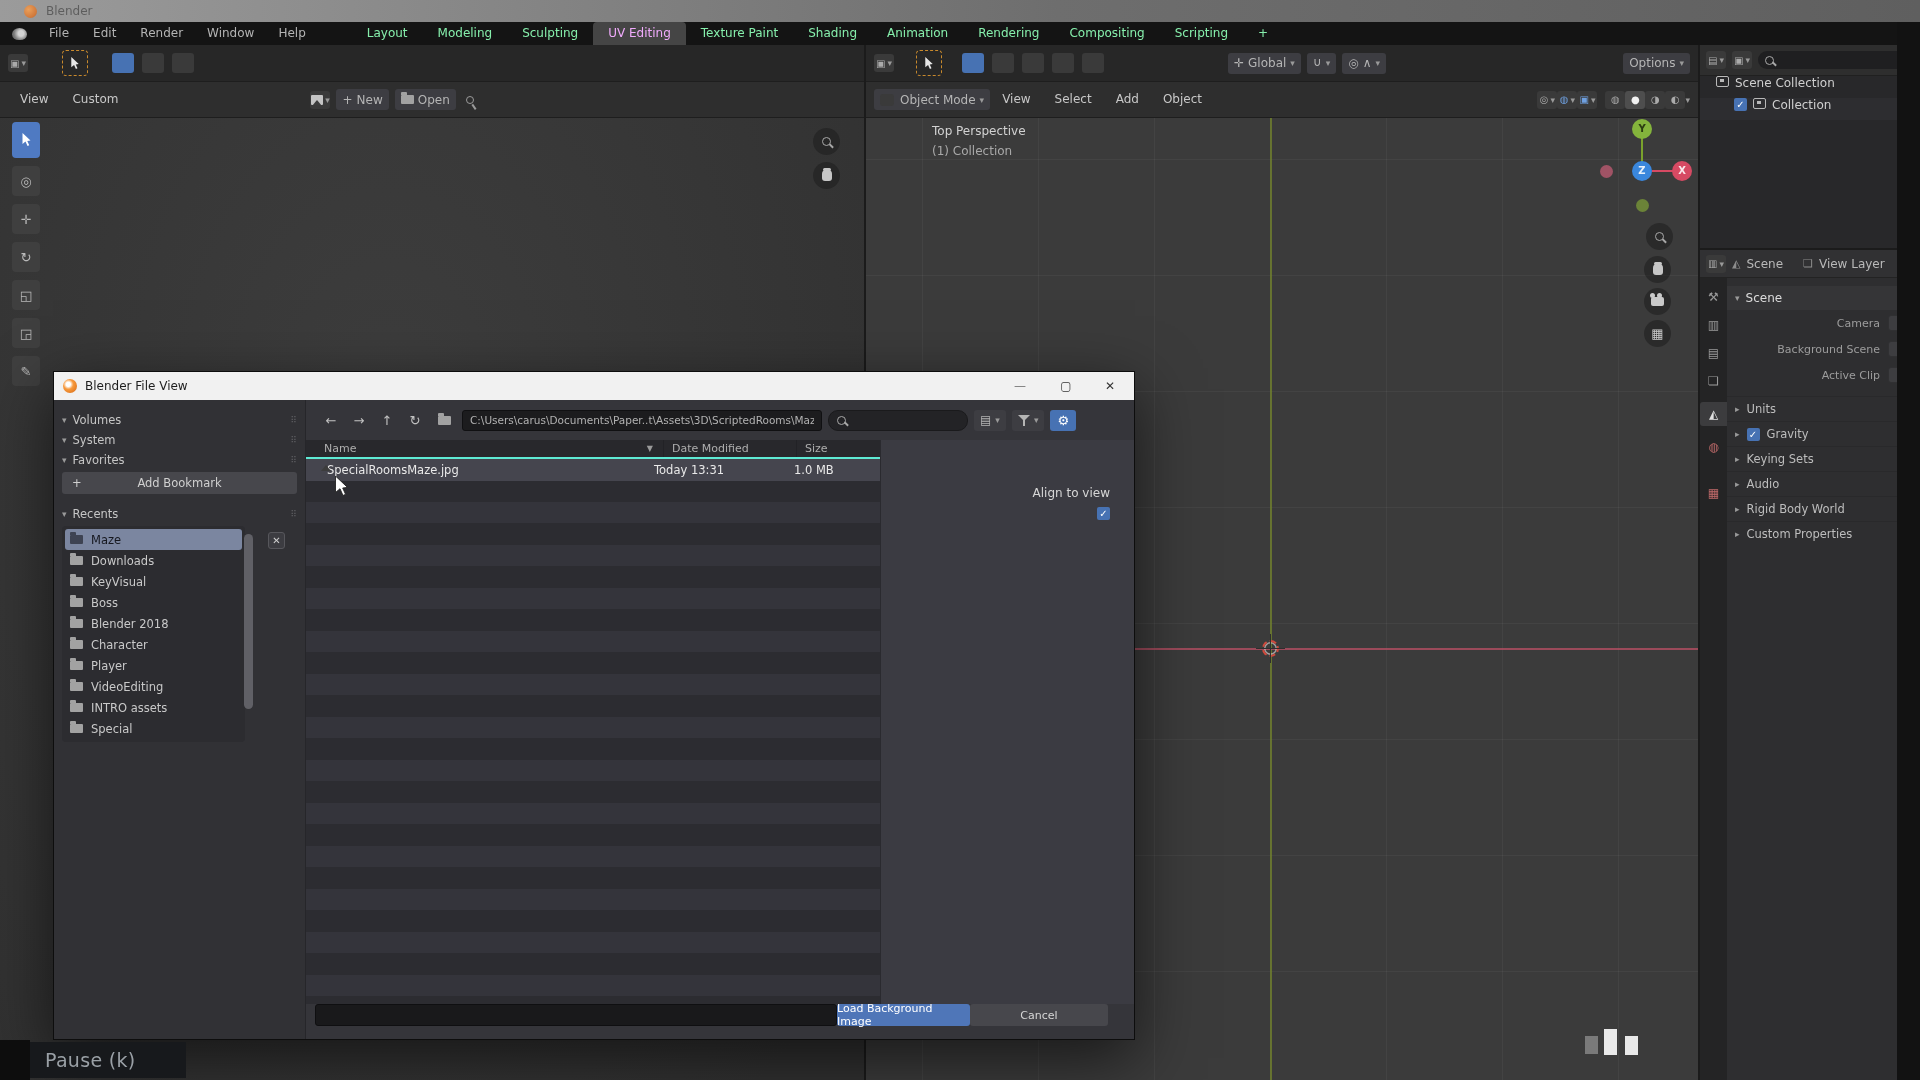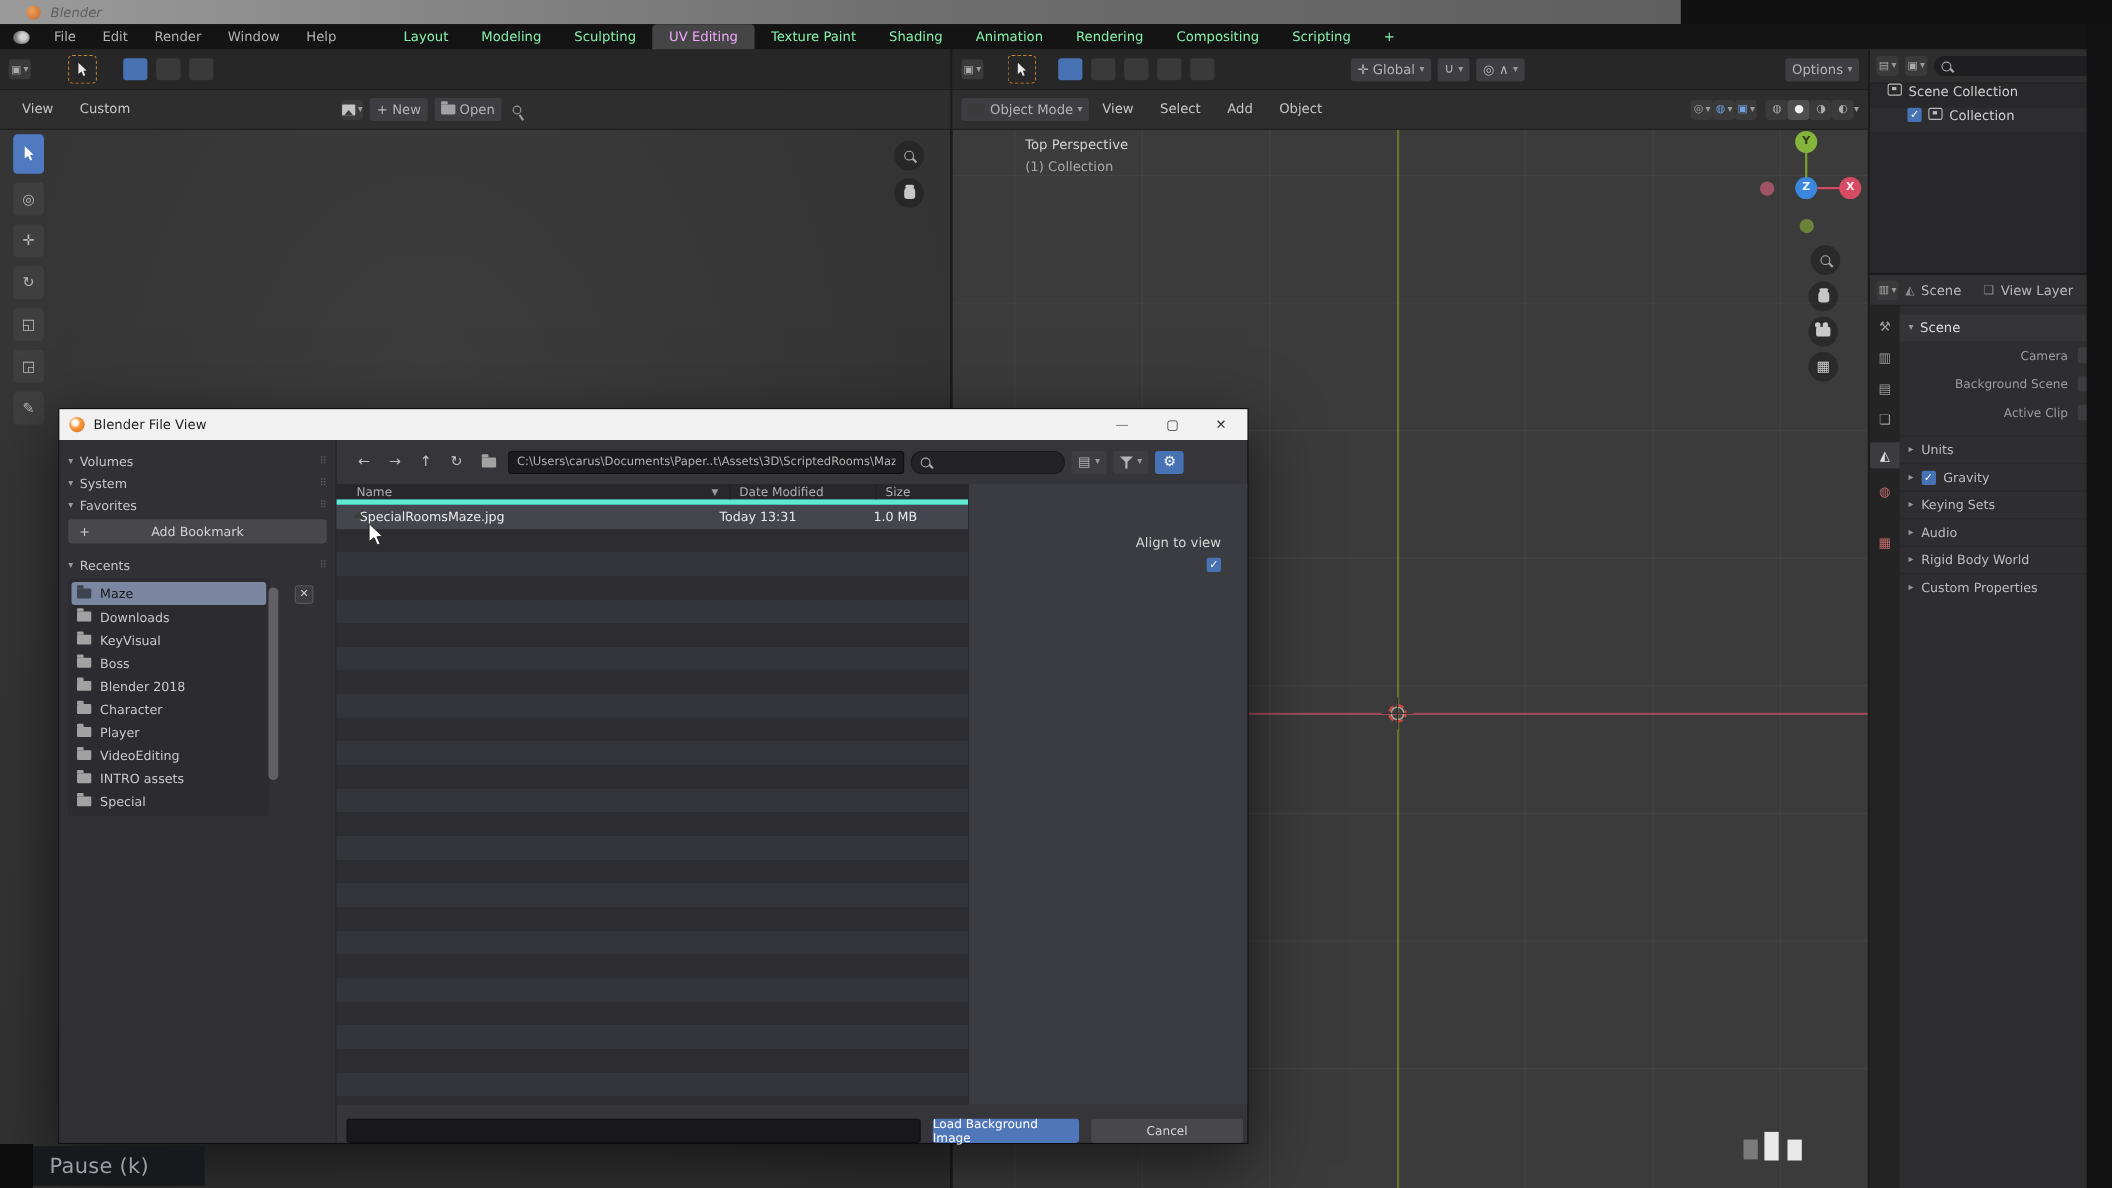--- a/index.html
+++ b/index.html
@@ -8,9 +8,9 @@
   .abs { position:absolute; }
 
   
-  #os-bar { position:absolute; left:0; top:0; width:1528px; height:22px;
+  #os-bar { position:absolute; left:0; top:0; width:1920px; height:22px;
     background:linear-gradient(to right,#9b9b9b,#6e6e6e 55%,#5f5f5f);
-    display:flex; align-items:center; padding-left:24px;font-style:italic; }
+    display:flex; align-items:center; padding-left:24px; }
   #os-bar .logo { width:13px; height:13px; border-radius:50%;
     background:radial-gradient(circle at 35% 35%, #f8a151, #d9722a 70%, #9c4c14); margin-right:9px; opacity:.85;}
   #os-bar .title { color:#3f3f3f; opacity:.65; font-size:12px; }

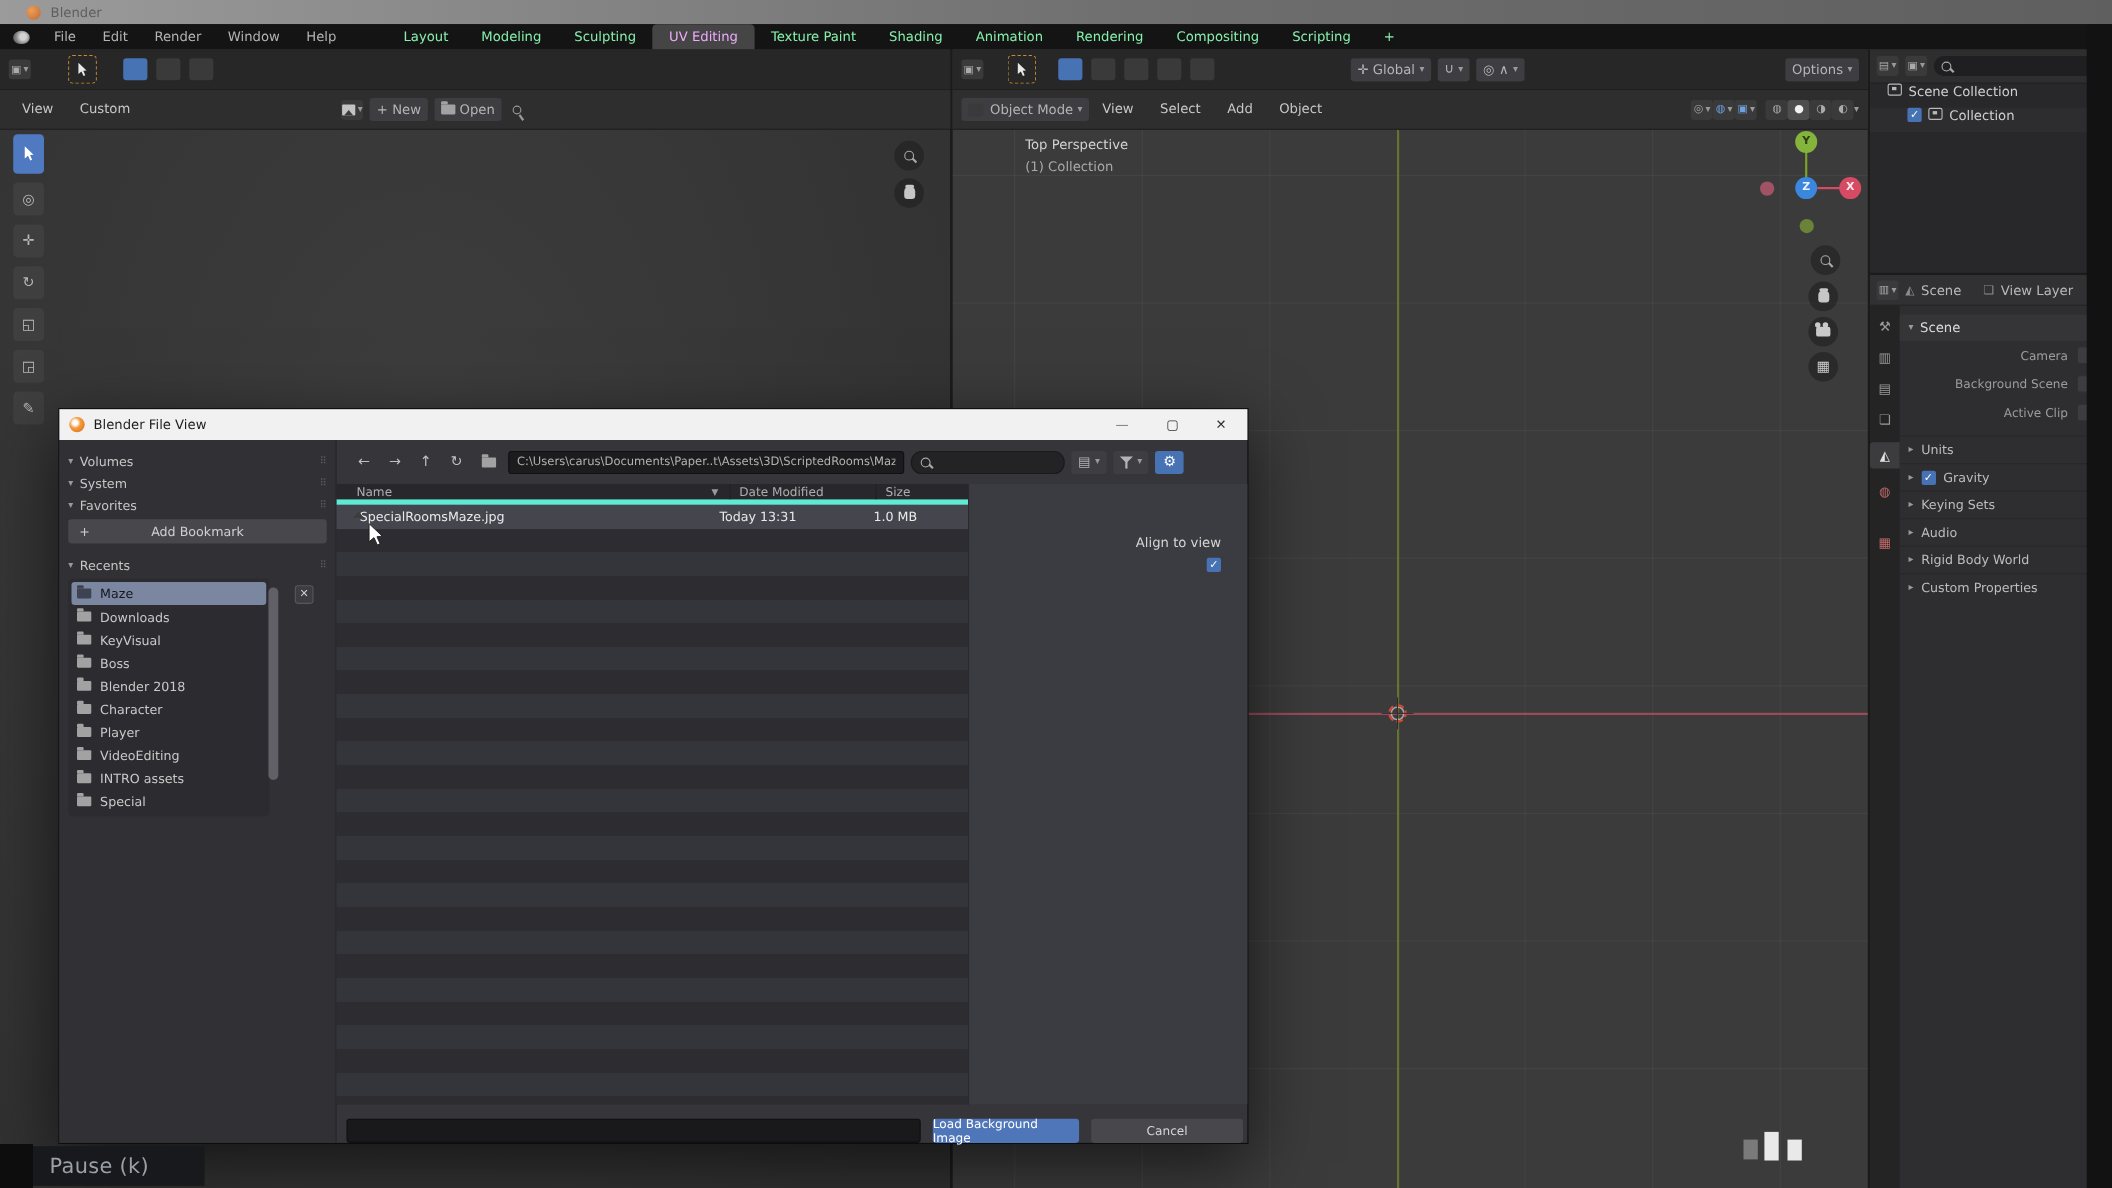--- a/index.html
+++ b/index.html
@@ -157,7 +157,7 @@
   #gear-btn { width:26px; height:21px; background:#4772b3; border-radius:3px; color:#fff; text-align:center; line-height:21px; font-size:13px;}
 
   #file-area { position:absolute; left:0; top:40px; width:576px; bottom:35px; background:#2c2c31; }
-  #col-hdr { height:19px; background:#28282c; border-bottom:5px solid #5eead4; display:flex; align-items:center; color:#aeaeae; font-size:11px;}
+  #col-hdr { height:19px; background:#28282c; border-bottom:2px solid #5eead4; display:flex; align-items:center; color:#aeaeae; font-size:11px;}
   #file-rows { position:absolute; left:0; right:0; top:19px; bottom:0;
     background:repeating-linear-gradient(to bottom, #34343b 0 21.5px, #2c2c31 21.5px 43px);}
   #file-row-sel { height:21.5px; background:#45454e; display:flex; align-items:center; color:#e9e9e9; font-size:11.5px;}

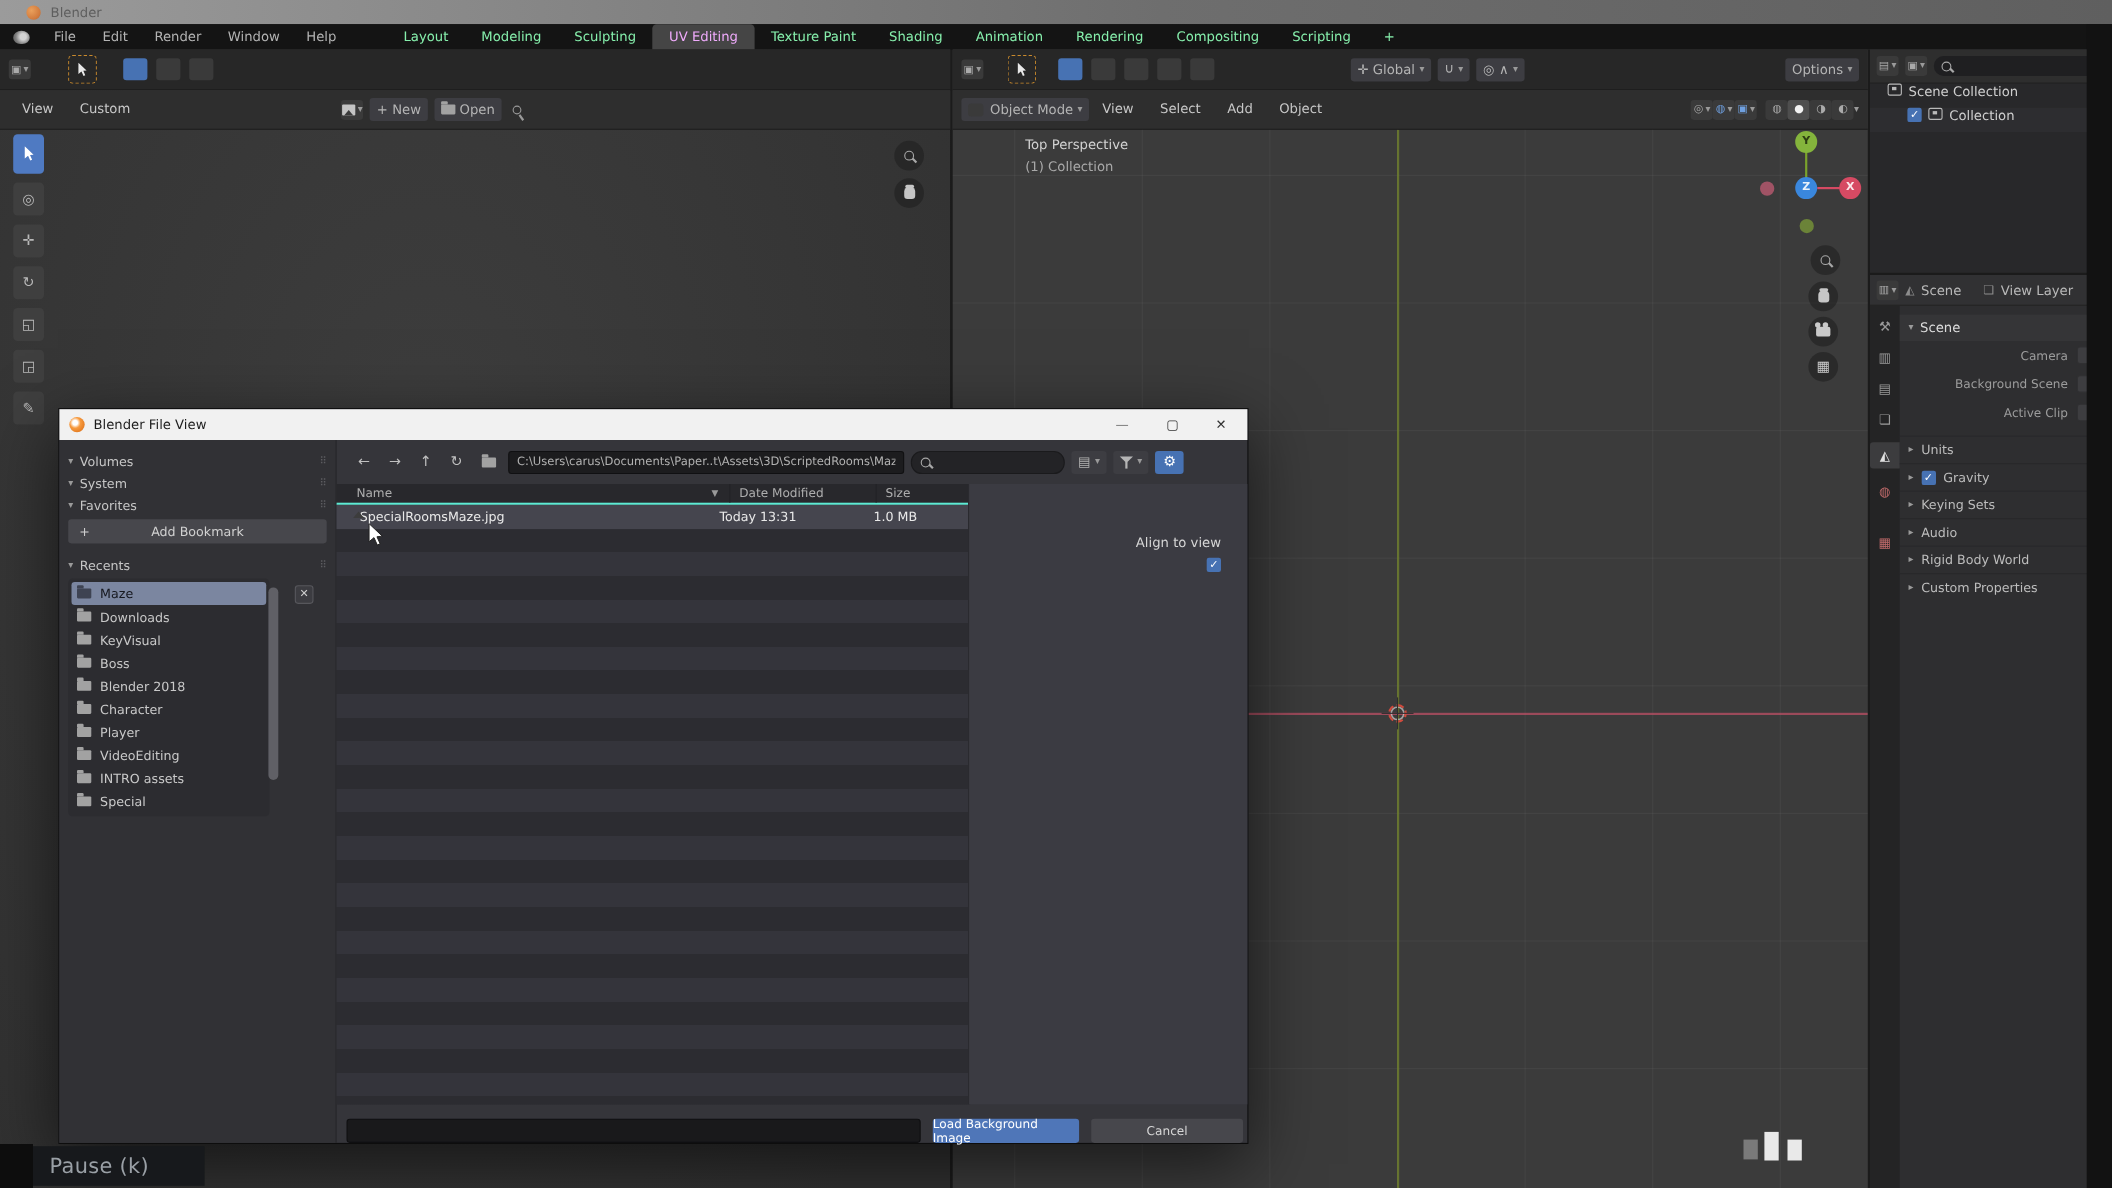--- a/index.html
+++ b/index.html
@@ -166,7 +166,7 @@
   #dlg-options { position:absolute; right:0; top:40px; width:254px; bottom:35px; background:#3b3b42; border-left:1px solid #2a2a2f;}
   #align-row { position:absolute; right:24px; top:46px; display:flex; align-items:flex-end; gap:7px; color:#d6d6d6;flex-direction:column;}
 
-  #dlg-bottom { position:absolute; left:0; bottom:0; right:0; height:35px; display:flex; align-items:flex-end; padding-left:9px; gap:11px;}
+  #dlg-bottom { position:absolute; left:0; bottom:0; right:0; height:35px; display:flex; align-items:flex-start; padding-left:9px; }
   #fname { width:522px; height:22px; background:#19191b; border:1px solid #0f0f11; border-radius:3px; color:#ccc; padding:0 6px;}
   .dlg-btn { height:22px; border-radius:3px; font-size:11px; display:flex; align-items:center; justify-content:center;}
   #accept-btn { width:133px; background:#4f76b8; color:#fff; }

